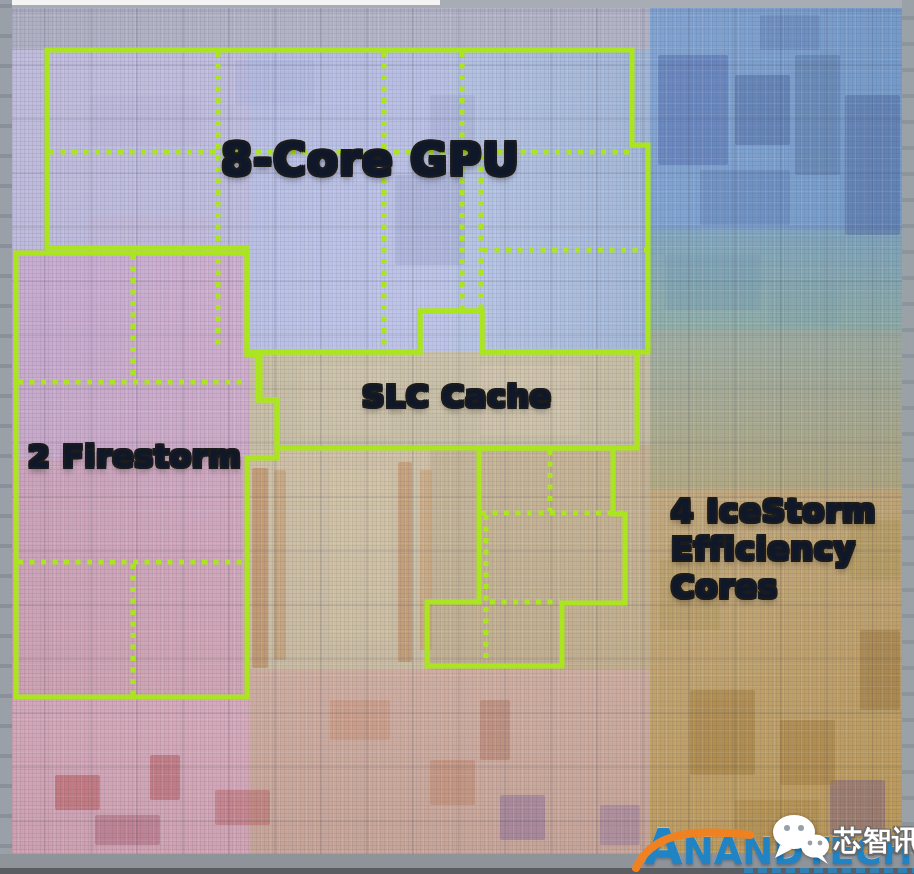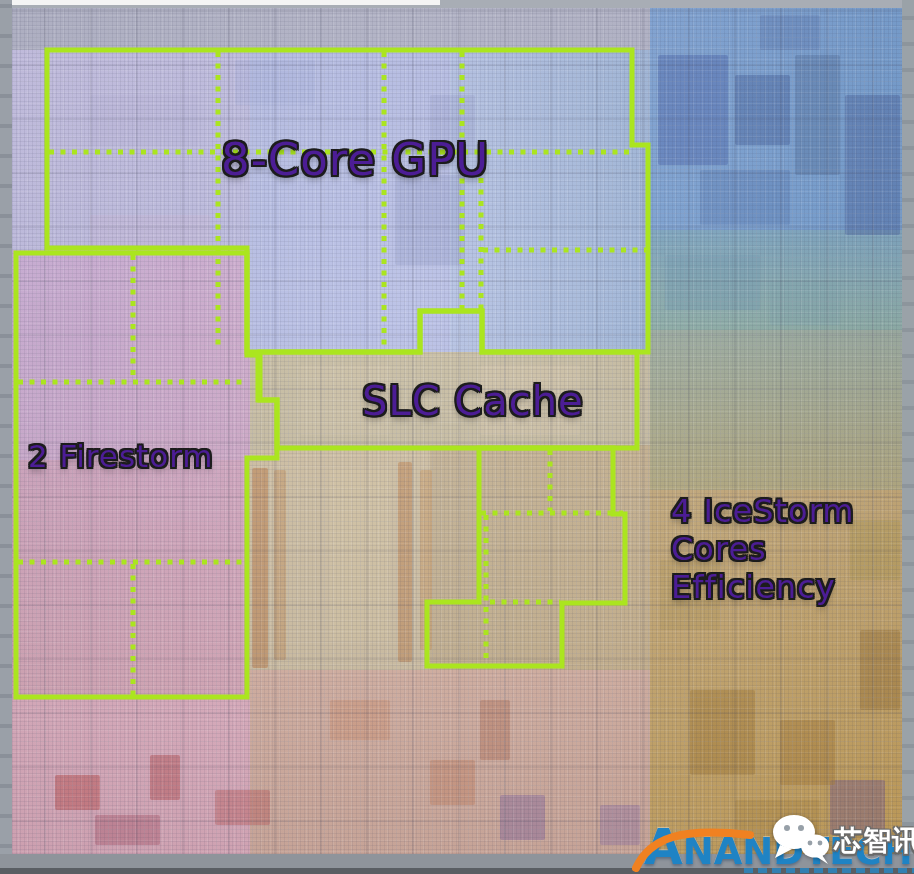--- a/index.html
+++ b/index.html
@@ -34,7 +34,7 @@
   #overlay .dash{fill:none;stroke:var(--annotation-green,#abe51f);stroke-width:5;stroke-dasharray:5 6.5;}
   
   .annot{
-    position:absolute;z-index:6;color:#4c1d95;font-weight:normal;white-space:nowrap;letter-spacing:1px;
+    position:absolute;z-index:6;color:#0f172a;font-weight:bold;white-space:nowrap;letter-spacing:1px;
     text-shadow:
       -2px -2px 0 #1c1c1c, 2px -2px 0 #1c1c1c, -2px 2px 0 #1c1c1c, 2px 2px 0 #1c1c1c,
       -2px 0 0 #1c1c1c, 2px 0 0 #1c1c1c, 0 -2px 0 #1c1c1c, 0 2px 0 #1c1c1c,

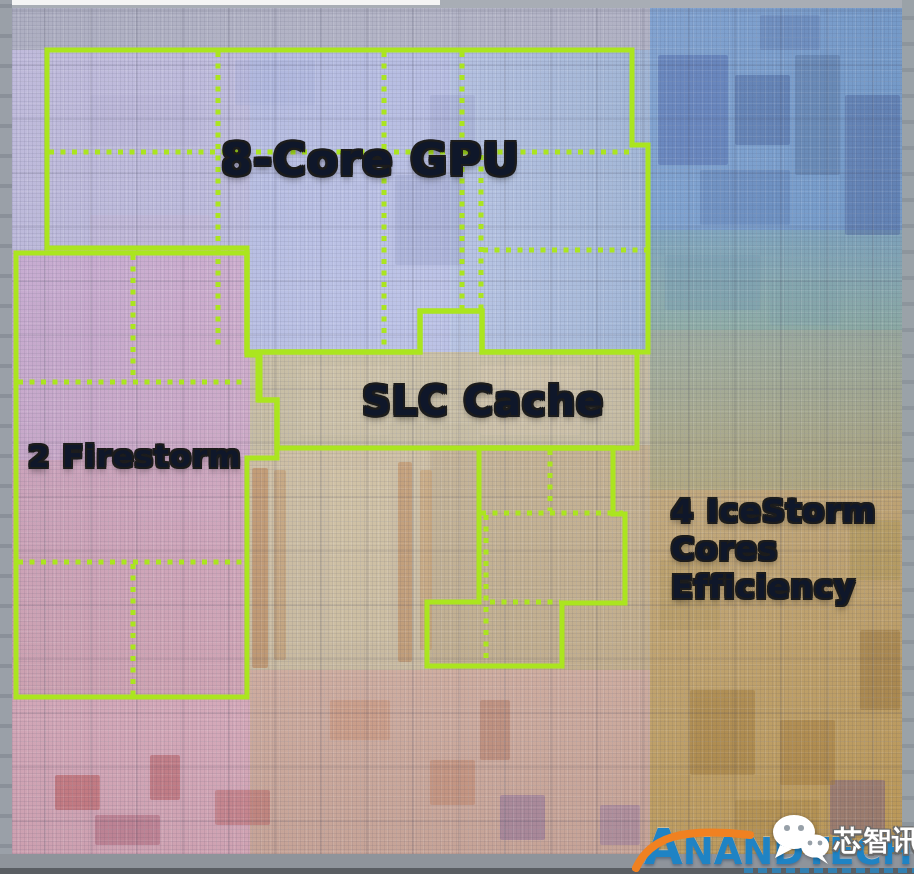--- a/index.html
+++ b/index.html
@@ -41,7 +41,7 @@
       0 4px 6px rgba(0,0,0,.40);
   }
   #lbl-gpu{left:221px;top:133px;font-size:45px;}
-  #lbl-slc{left:362px;top:378px;font-size:40px;}
+  #lbl-slc{left:362px;top:378px;font-size:31px;}
   #lbl-firestorm{left:28px;top:436px;font-size:31px;line-height:40px;}
   #lbl-icestorm{left:671px;top:492px;font-size:32px;line-height:38px;}
   

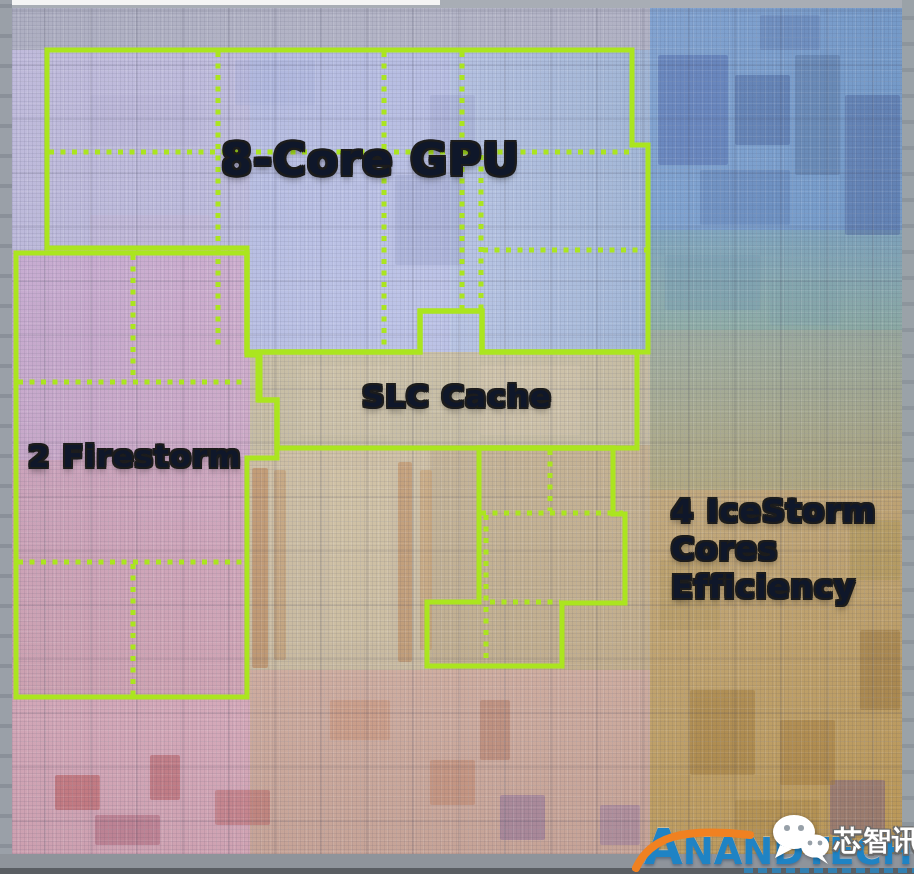--- a/index.html
+++ b/index.html
@@ -172,8 +172,8 @@
   </div>
   <div class="annot" id="lbl-icestorm">
     <div>4 IceStorm</div>
+    <div>Efficiency</div>
     <div>Cores</div>
-    <div>Efficiency</div>
   </div>
 
   <div id="anandtech">

